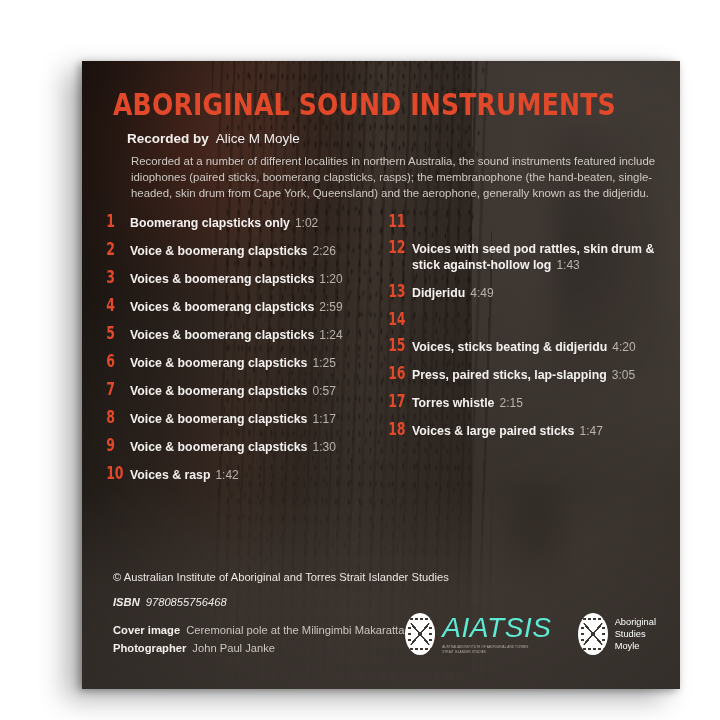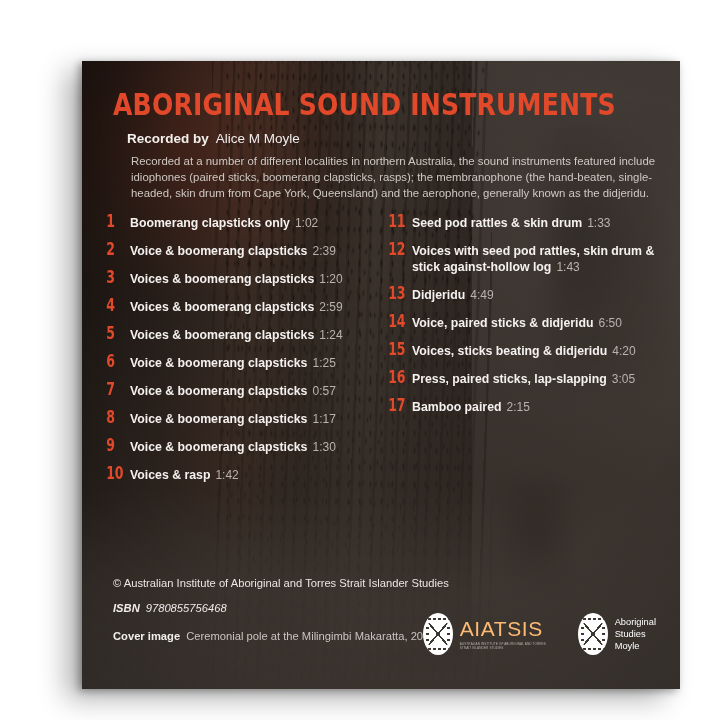--- a/index.html
+++ b/index.html
@@ -432,7 +432,6 @@
         <div class="col right">
           <div class="track">
             <div class="tnum">11</div>
-            <div class="tbody"><span>Seed pod rattles &amp; skin drum</span><span class="dur">1:33</span></div>
           </div>
           <div class="track">
             <div class="tnum">12</div>

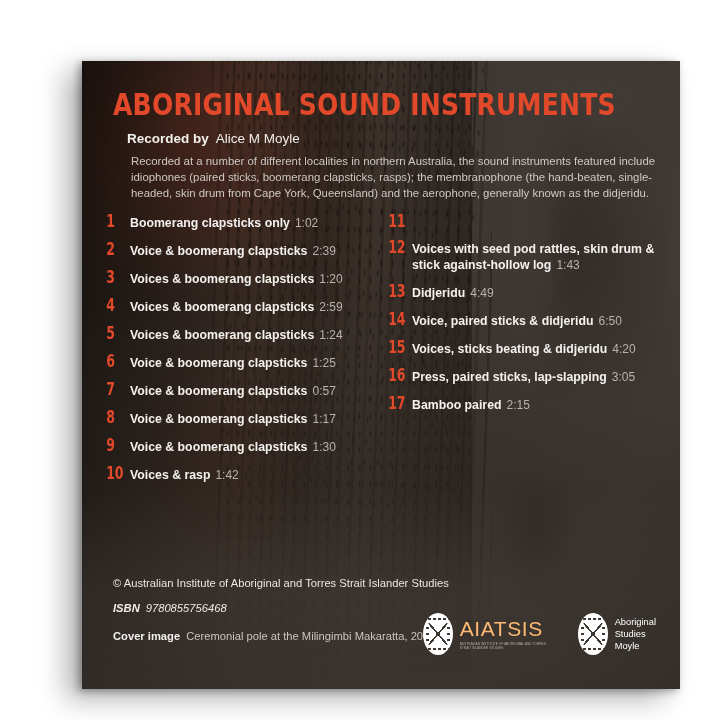--- a/index.html
+++ b/index.html
@@ -393,7 +393,7 @@
           </div>
           <div class="track">
             <div class="tnum">2</div>
-            <div class="tbody"><span>Voice &amp; boomerang clapsticks</span><span class="dur">2:39</span></div>
+            <div class="tbody"><span>Voice &amp; boomerang clapsticks</span><span class="dur">2:26</span></div>
           </div>
           <div class="track">
             <div class="tnum">3</div>

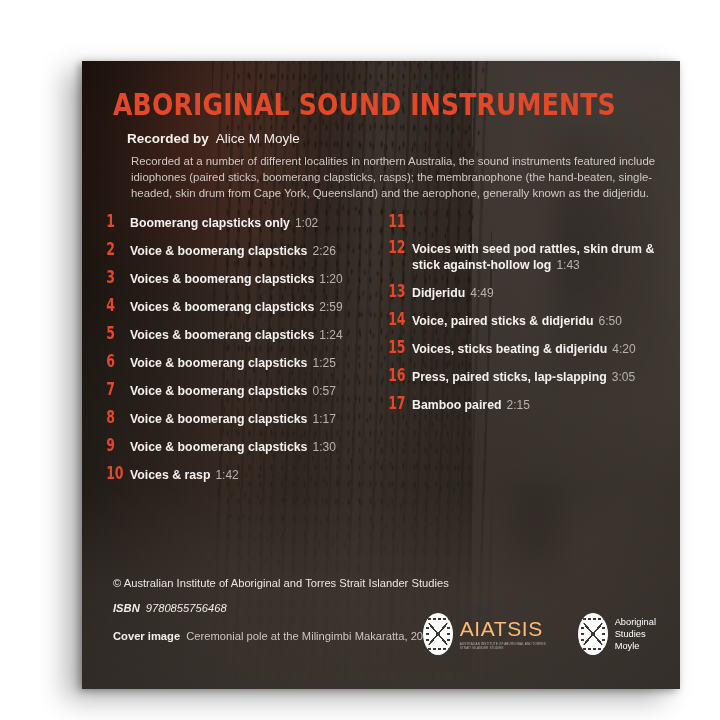--- a/index.html
+++ b/index.html
@@ -443,7 +443,6 @@
           </div>
           <div class="track">
             <div class="tnum">14</div>
-            <div class="tbody"><span>Voice, paired sticks &amp; didjeridu</span><span class="dur">6:50</span></div>
           </div>
           <div class="track">
             <div class="tnum">15</div>

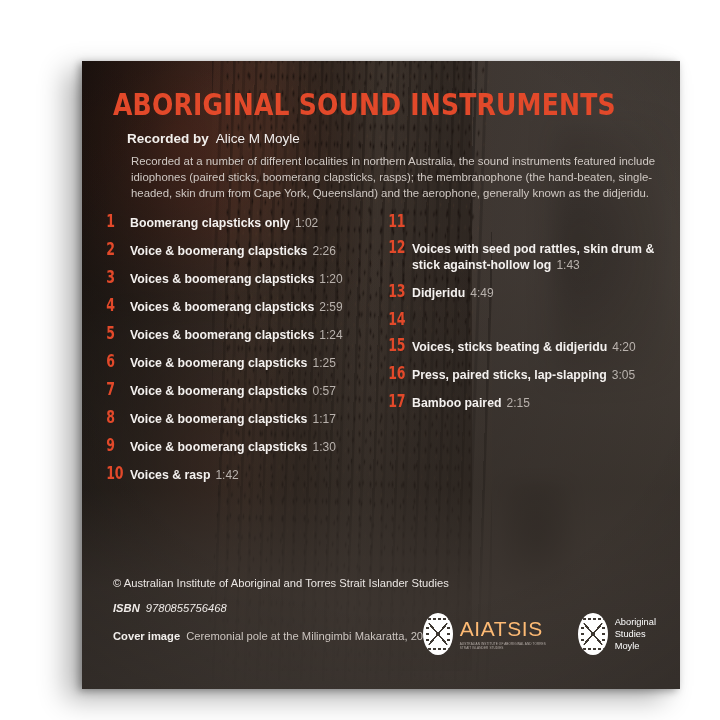--- a/index.html
+++ b/index.html
@@ -454,7 +454,7 @@
           </div>
           <div class="track">
             <div class="tnum">17</div>
-            <div class="tbody"><span>Bamboo paired</span><span class="dur">2:15</span></div>
+            <div class="tbody"><span>Torres whistle</span><span class="dur">2:15</span></div>
           </div>
         </div>
 

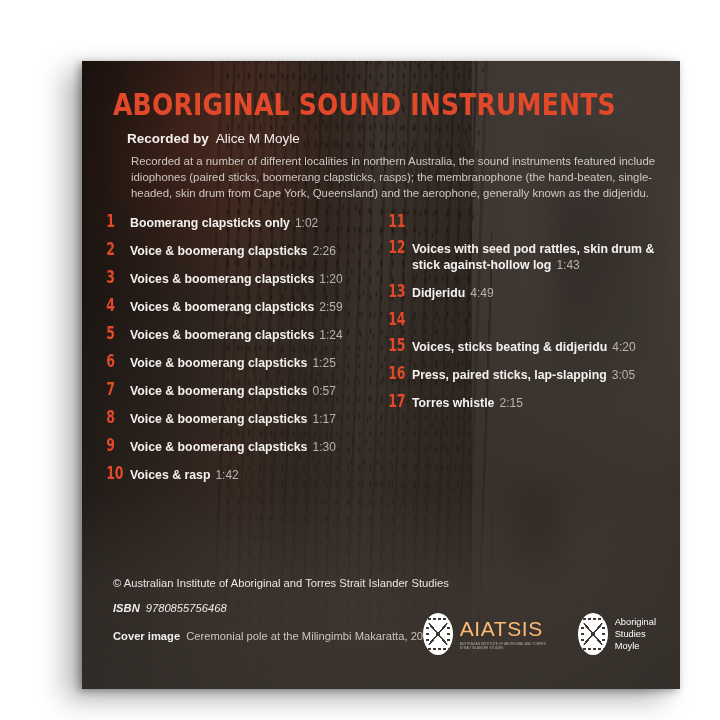--- a/index.html
+++ b/index.html
@@ -456,6 +456,10 @@
             <div class="tnum">17</div>
             <div class="tbody"><span>Torres whistle</span><span class="dur">2:15</span></div>
           </div>
+          <div class="track">
+            <div class="tnum">18</div>
+            <div class="tbody"><span>Voices &amp; large paired sticks</span><span class="dur">1:47</span></div>
+          </div>
         </div>
 
       </div>

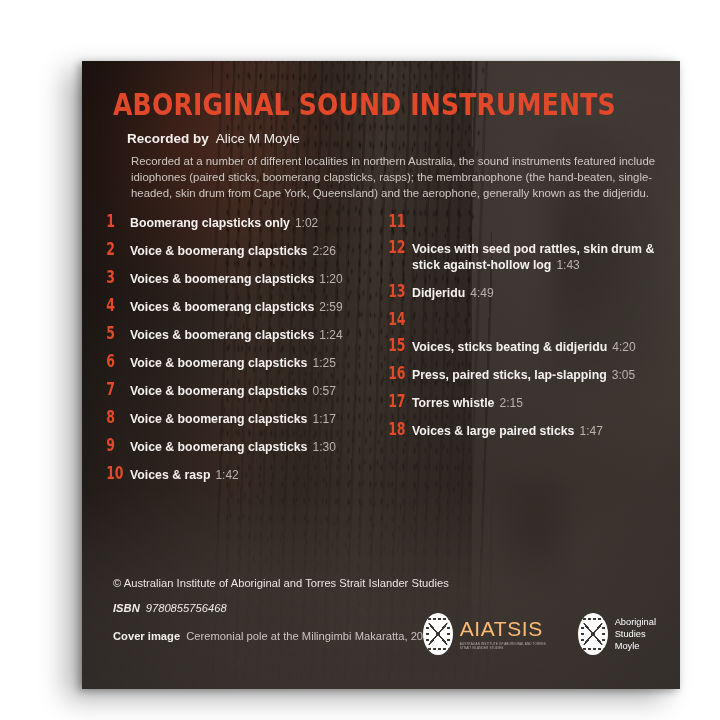--- a/index.html
+++ b/index.html
@@ -260,7 +260,7 @@
   .footer {
     position: absolute;
     left: 31px;
-    bottom: 44px;
+    bottom: 32px;
     width: 540px;
   }
   .copyright {

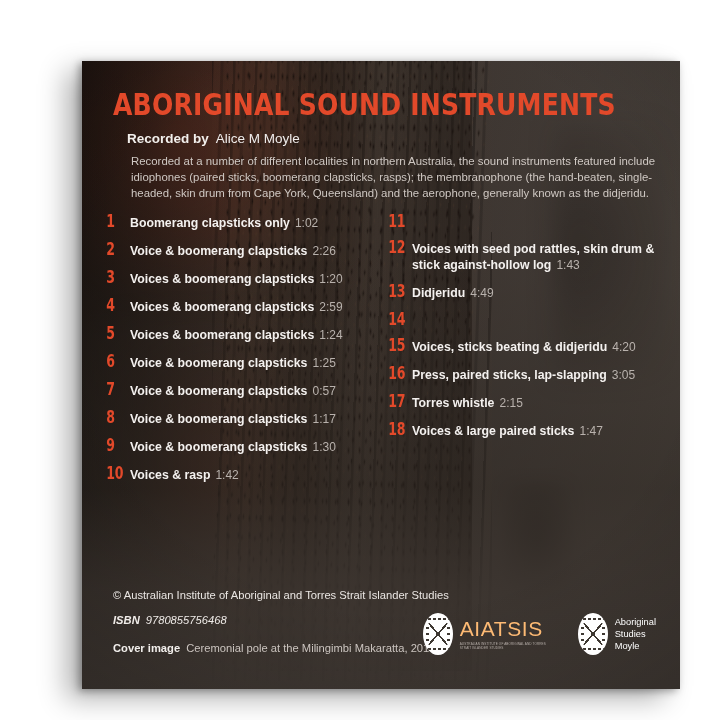--- a/index.html
+++ b/index.html
@@ -331,11 +331,12 @@
 
   .aiatsis-text { display: flex; flex-direction: column; justify-content: center; }
   .aiatsis-word {
-    color: #fdba74;
-    font-size: 21px;
+    color: #5eead4;
+    font-size: 28px;
     font-weight: normal;
     letter-spacing: 0.6px;
     line-height: 1;
+    font-style: italic;
   }
   .aiatsis-sub {
     color: #b5ada8;

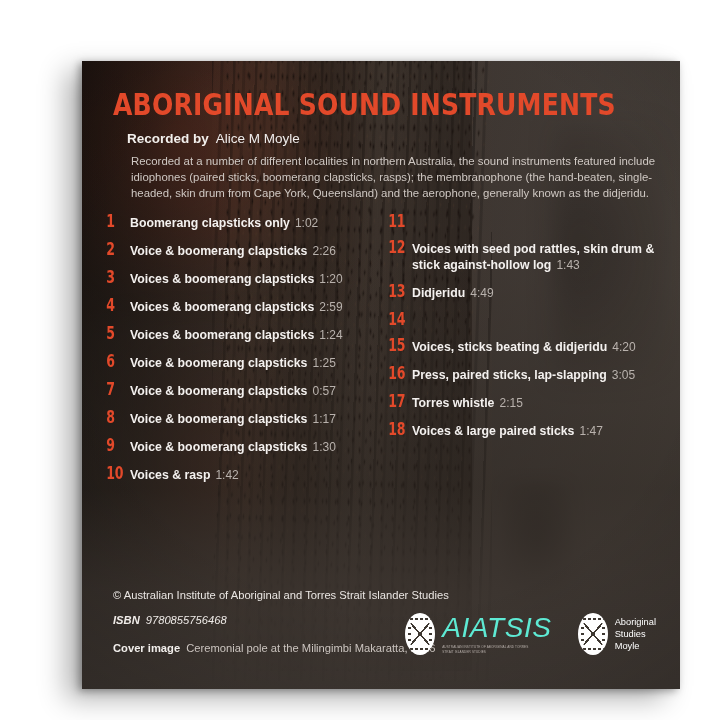--- a/index.html
+++ b/index.html
@@ -475,6 +475,9 @@
         <div class="meta-line">
           <b>Cover image</b><span class="v">Ceremonial pole at the Milingimbi Makaratta, 2016</span>
         </div>
+        <div class="meta-line">
+          <b>Photographer</b><span class="v">John Paul Janke</span>
+        </div>
       </div>
 
       <div class="logos">

